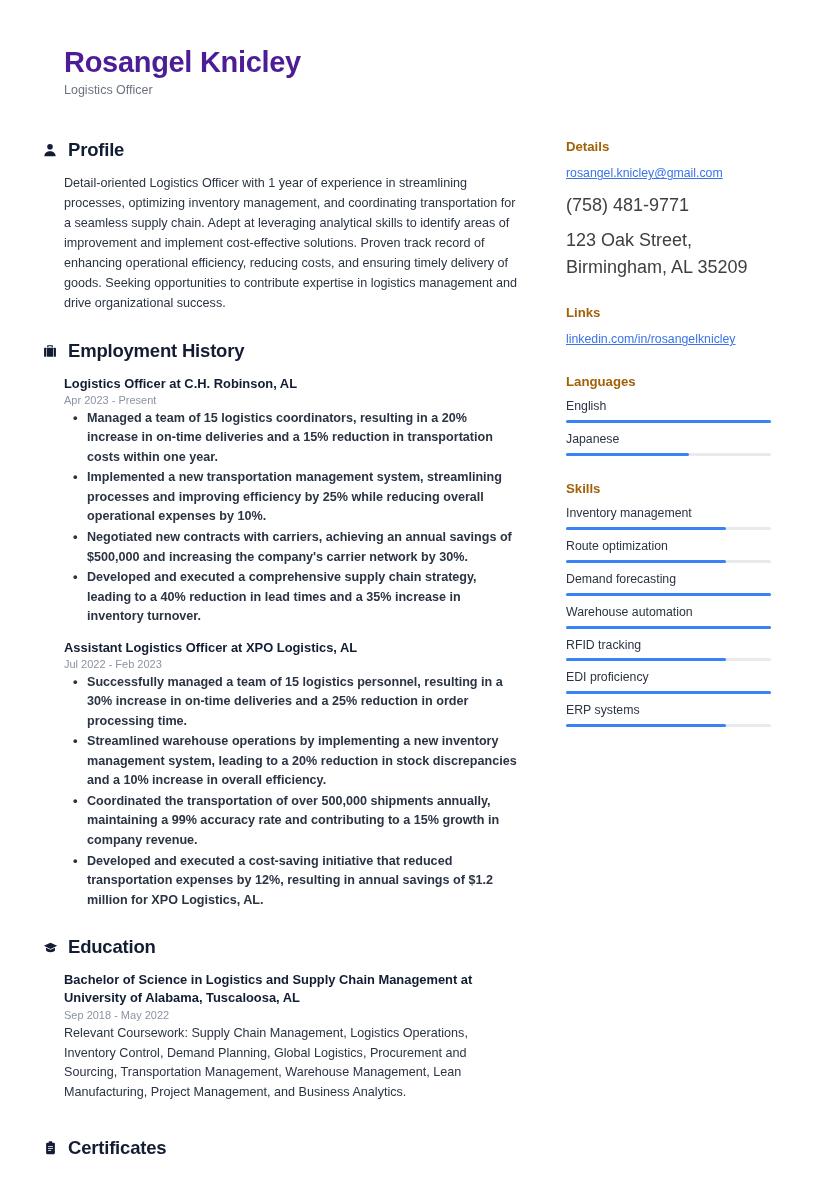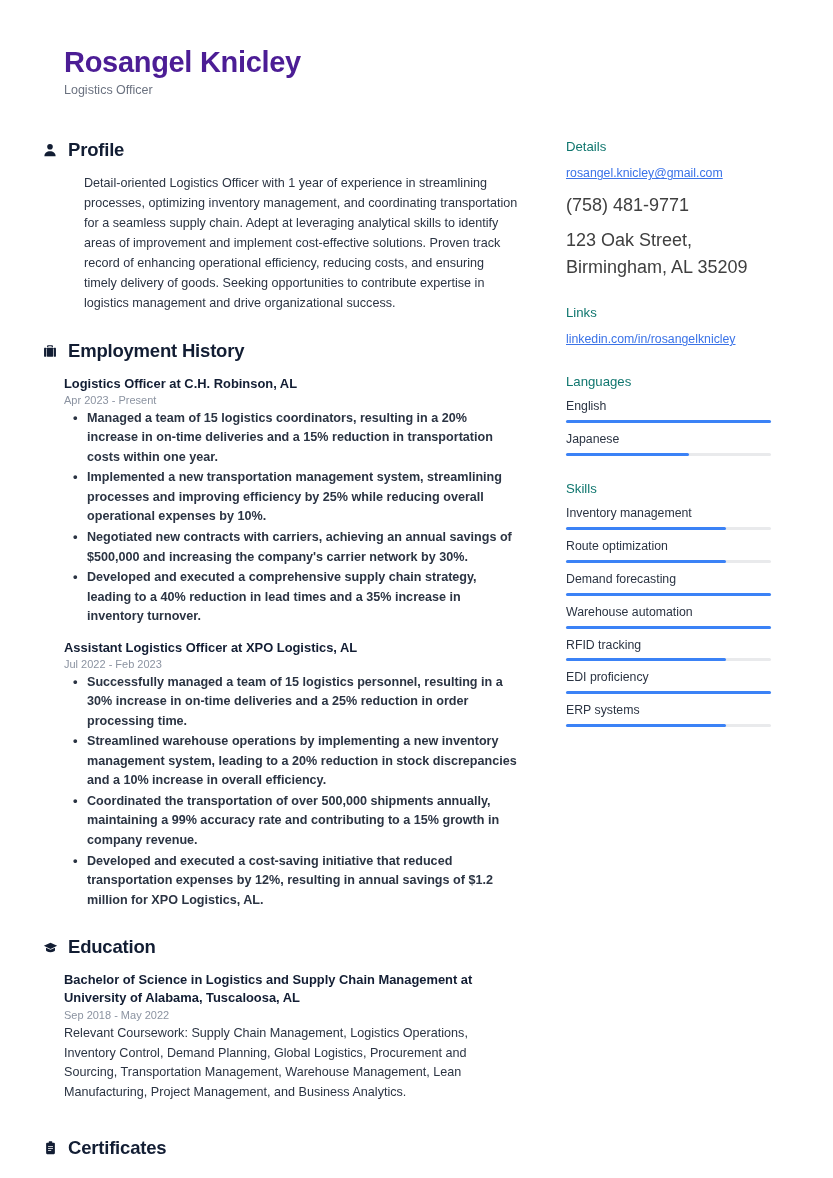--- a/index.html
+++ b/index.html
@@ -56,7 +56,7 @@
   
   .rsect { margin-bottom:25px; }
   .rsect-title {
-    font-size:13.2px; font-weight:normal; color:#0f766e; margin-bottom:10px;
+    font-size:13.2px; font-weight:bold; color:#a16207; margin-bottom:10px;
   }
   .rline { font-size:18px; line-height:1.48; color:#404040; margin-bottom:9px; }
   .rlink {

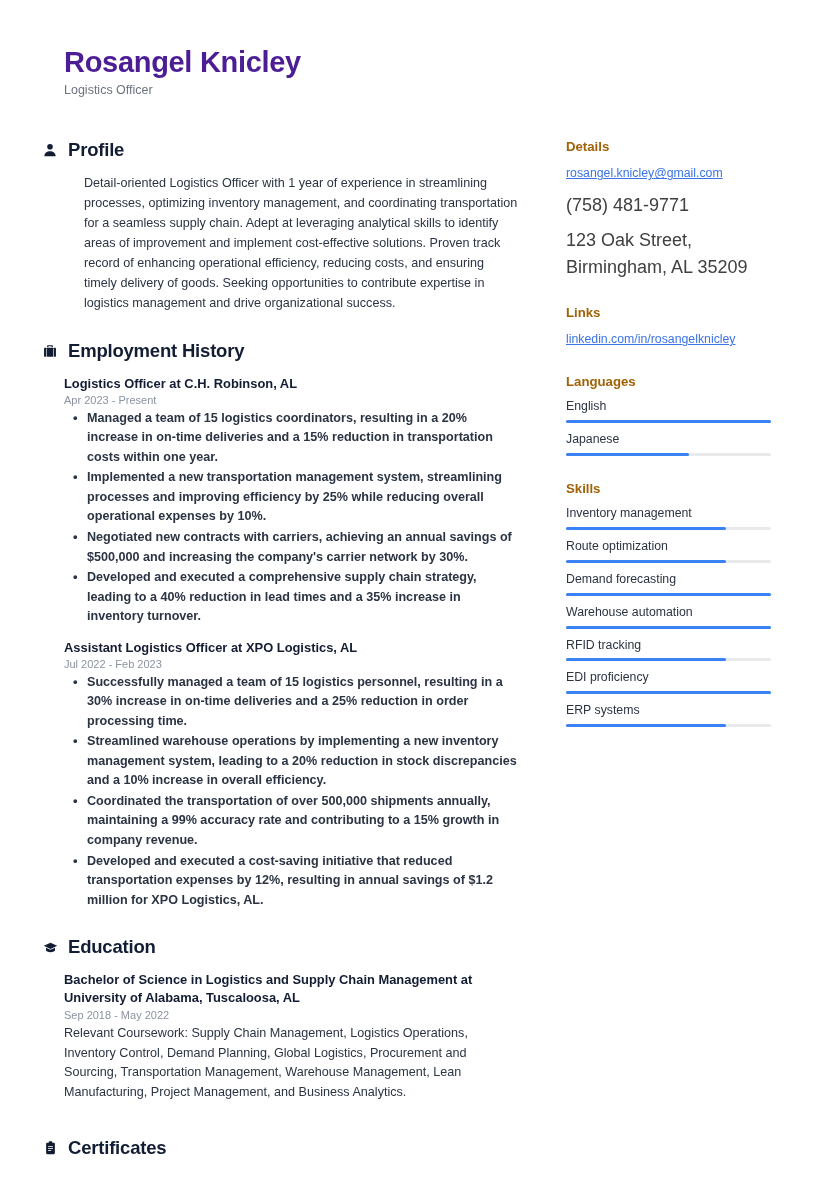--- a/index.html
+++ b/index.html
@@ -37,7 +37,7 @@
     font-size:18.5px; font-weight:bold; color:#121d33; letter-spacing:-0.2px;
   }
 
-  .body-txt { font-size:12.6px; line-height:1.58; color:#2b3443;margin-left:20px; }
+  .body-txt { font-size:12.6px; line-height:1.58; color:#2b3443; }
 
   
   .entry { margin-bottom:6px; }

